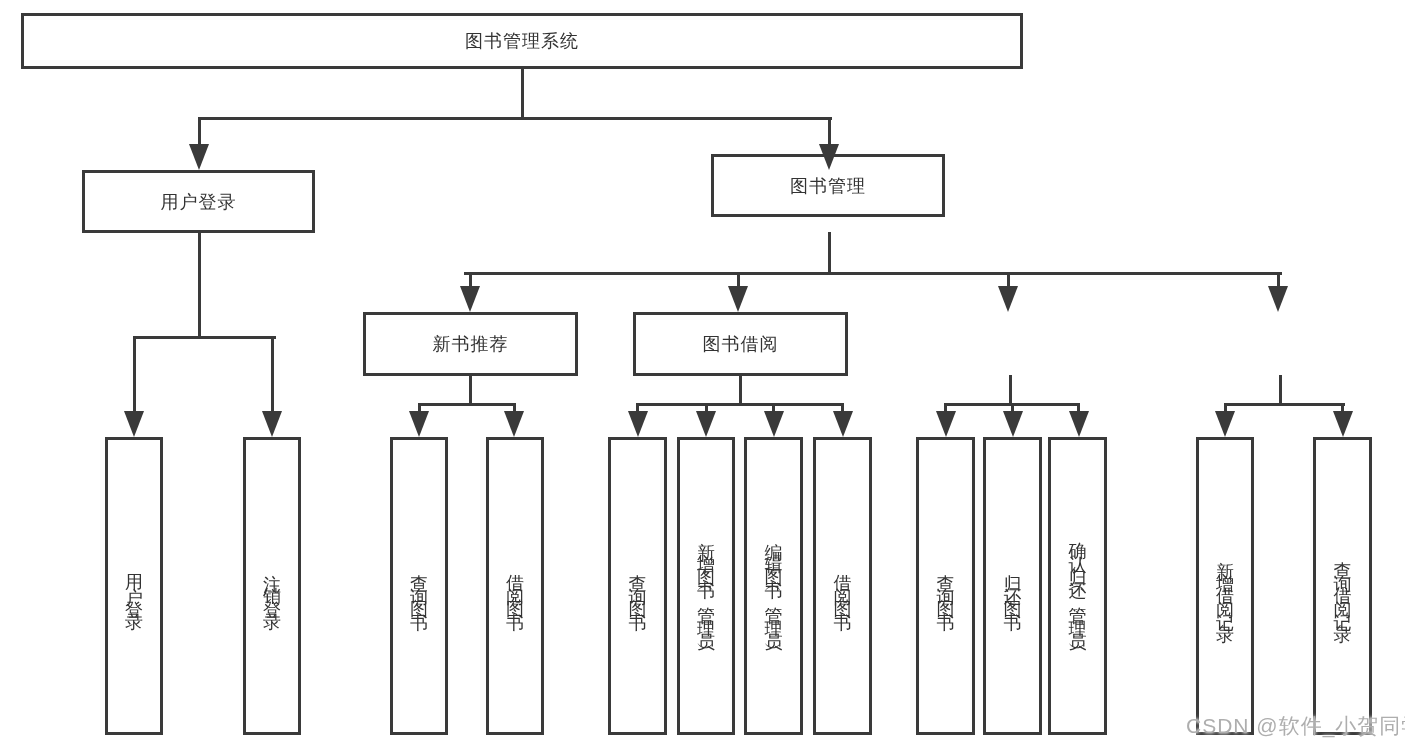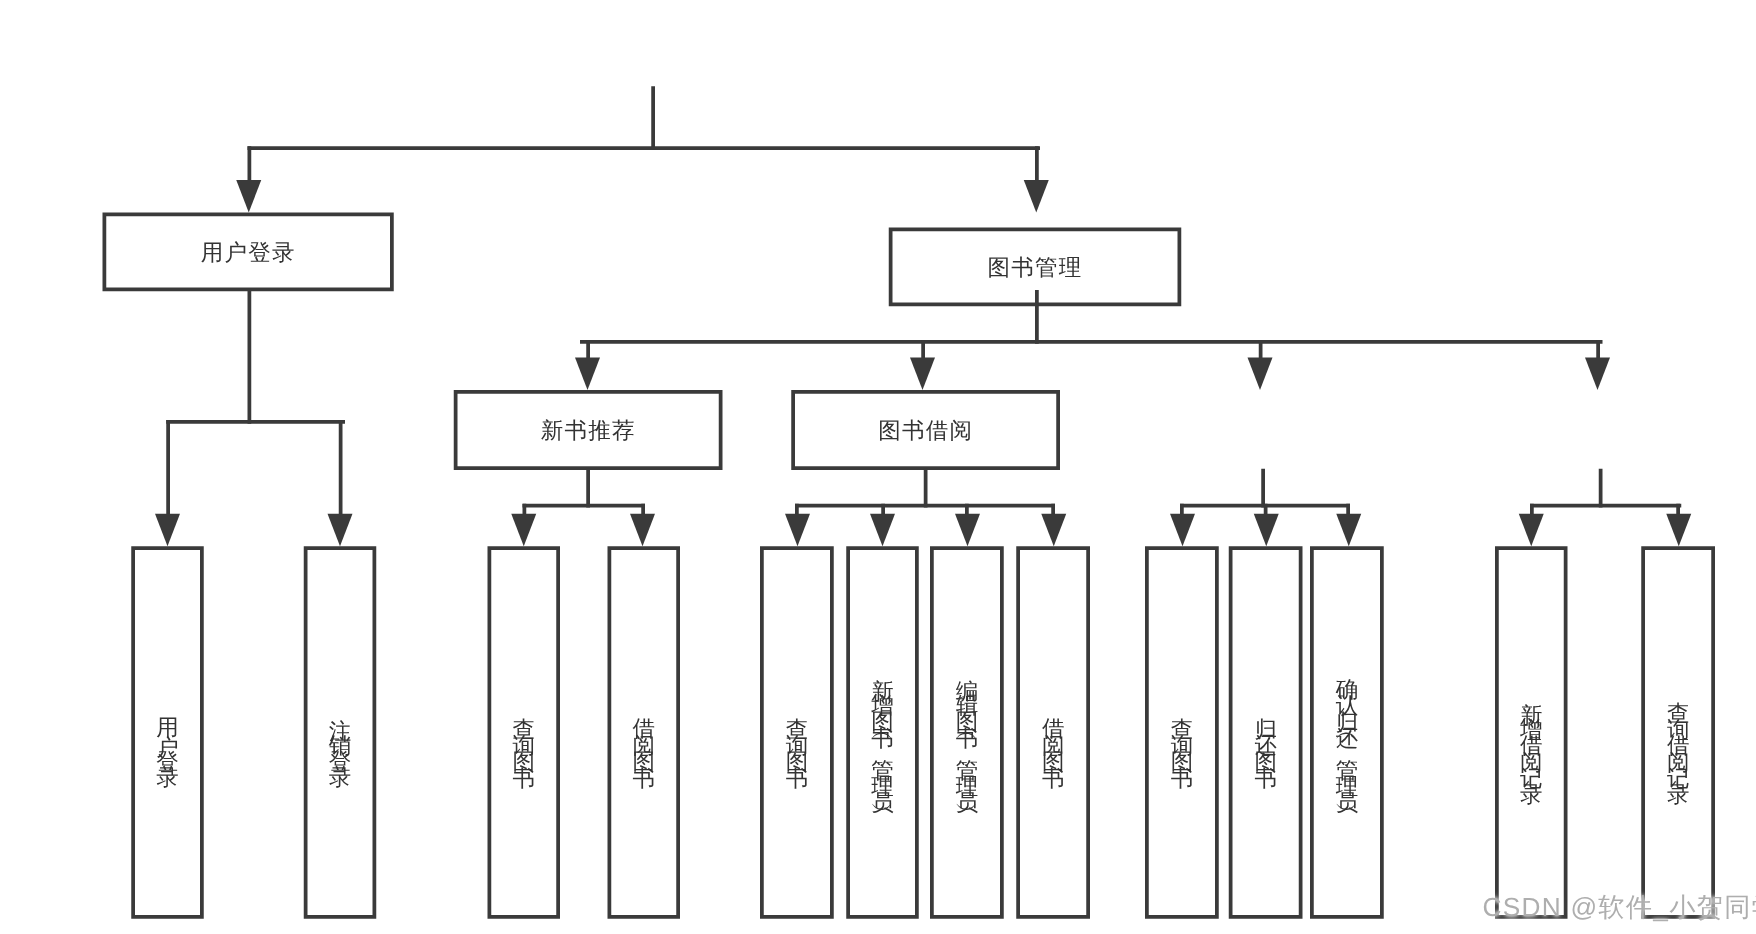--- a/index.html
+++ b/index.html
@@ -38,6 +38,9 @@
 
 <div class="canvas">
 
+  <div class="box" style="left:21px; top:13px; width:1002px; height:56px;">
+    <span>图书管理系统</span>
+  </div>
 
   <div class="box" style="left:82px; top:170px; width:233px; height:63px;">
     <span>用户登录</span>

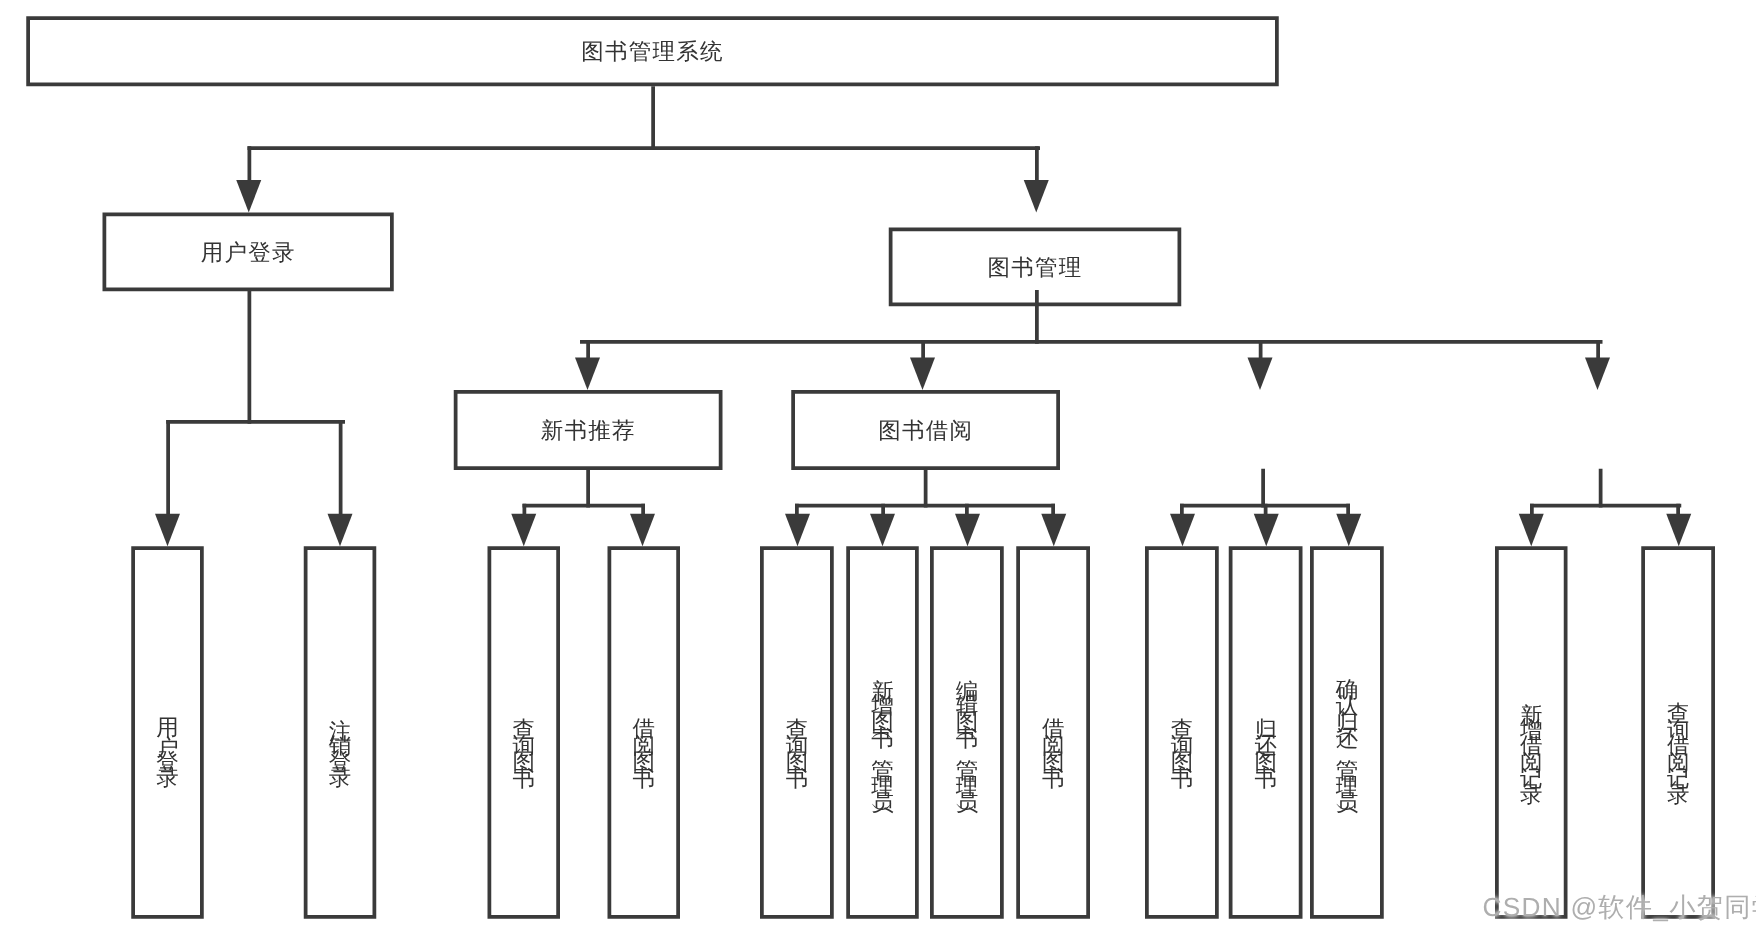--- a/index.html
+++ b/index.html
@@ -45,7 +45,7 @@
   <div class="box" style="left:82px; top:170px; width:233px; height:63px;">
     <span>用户登录</span>
   </div>
-  <div class="box" style="left:711px; top:182px; width:234px; height:63px;">
+  <div class="box" style="left:711px; top:154px; width:234px; height:63px;">
     <span>图书管理</span>
   </div>
 

